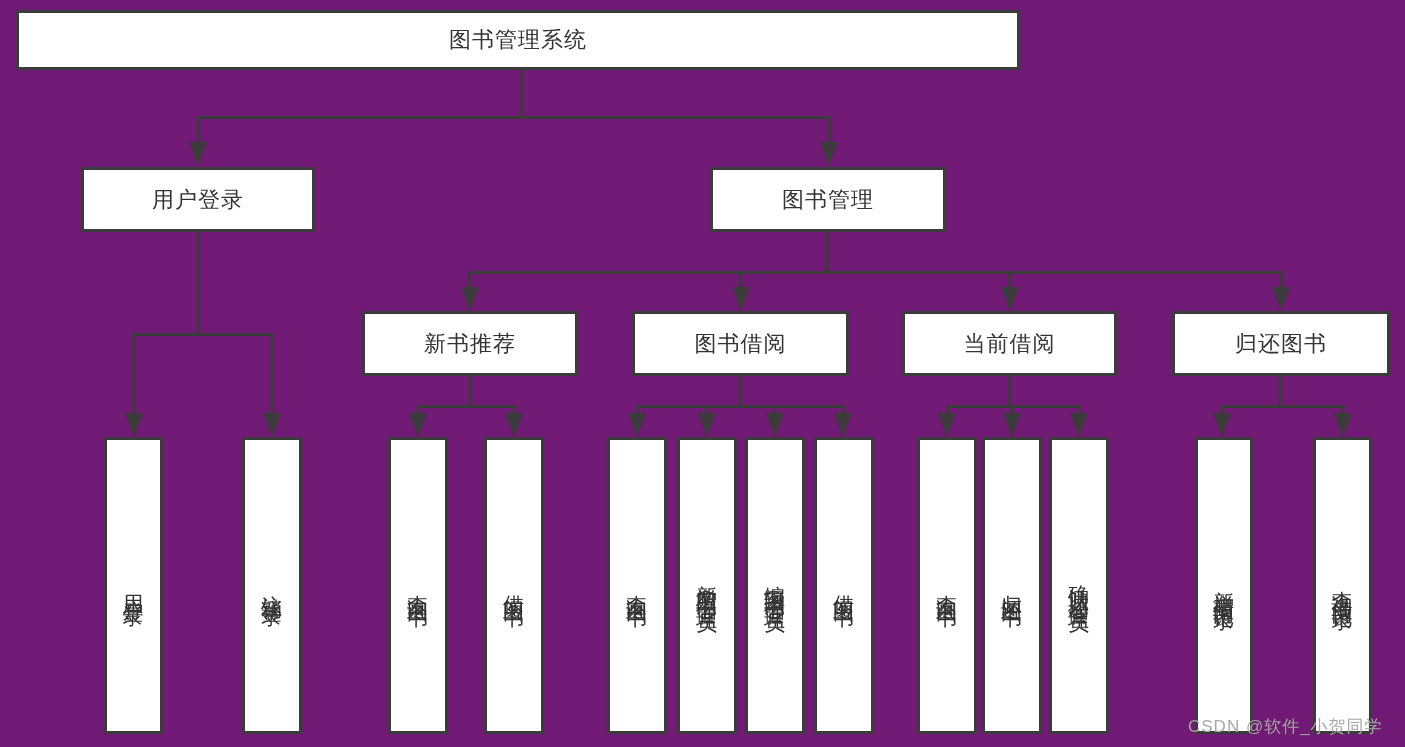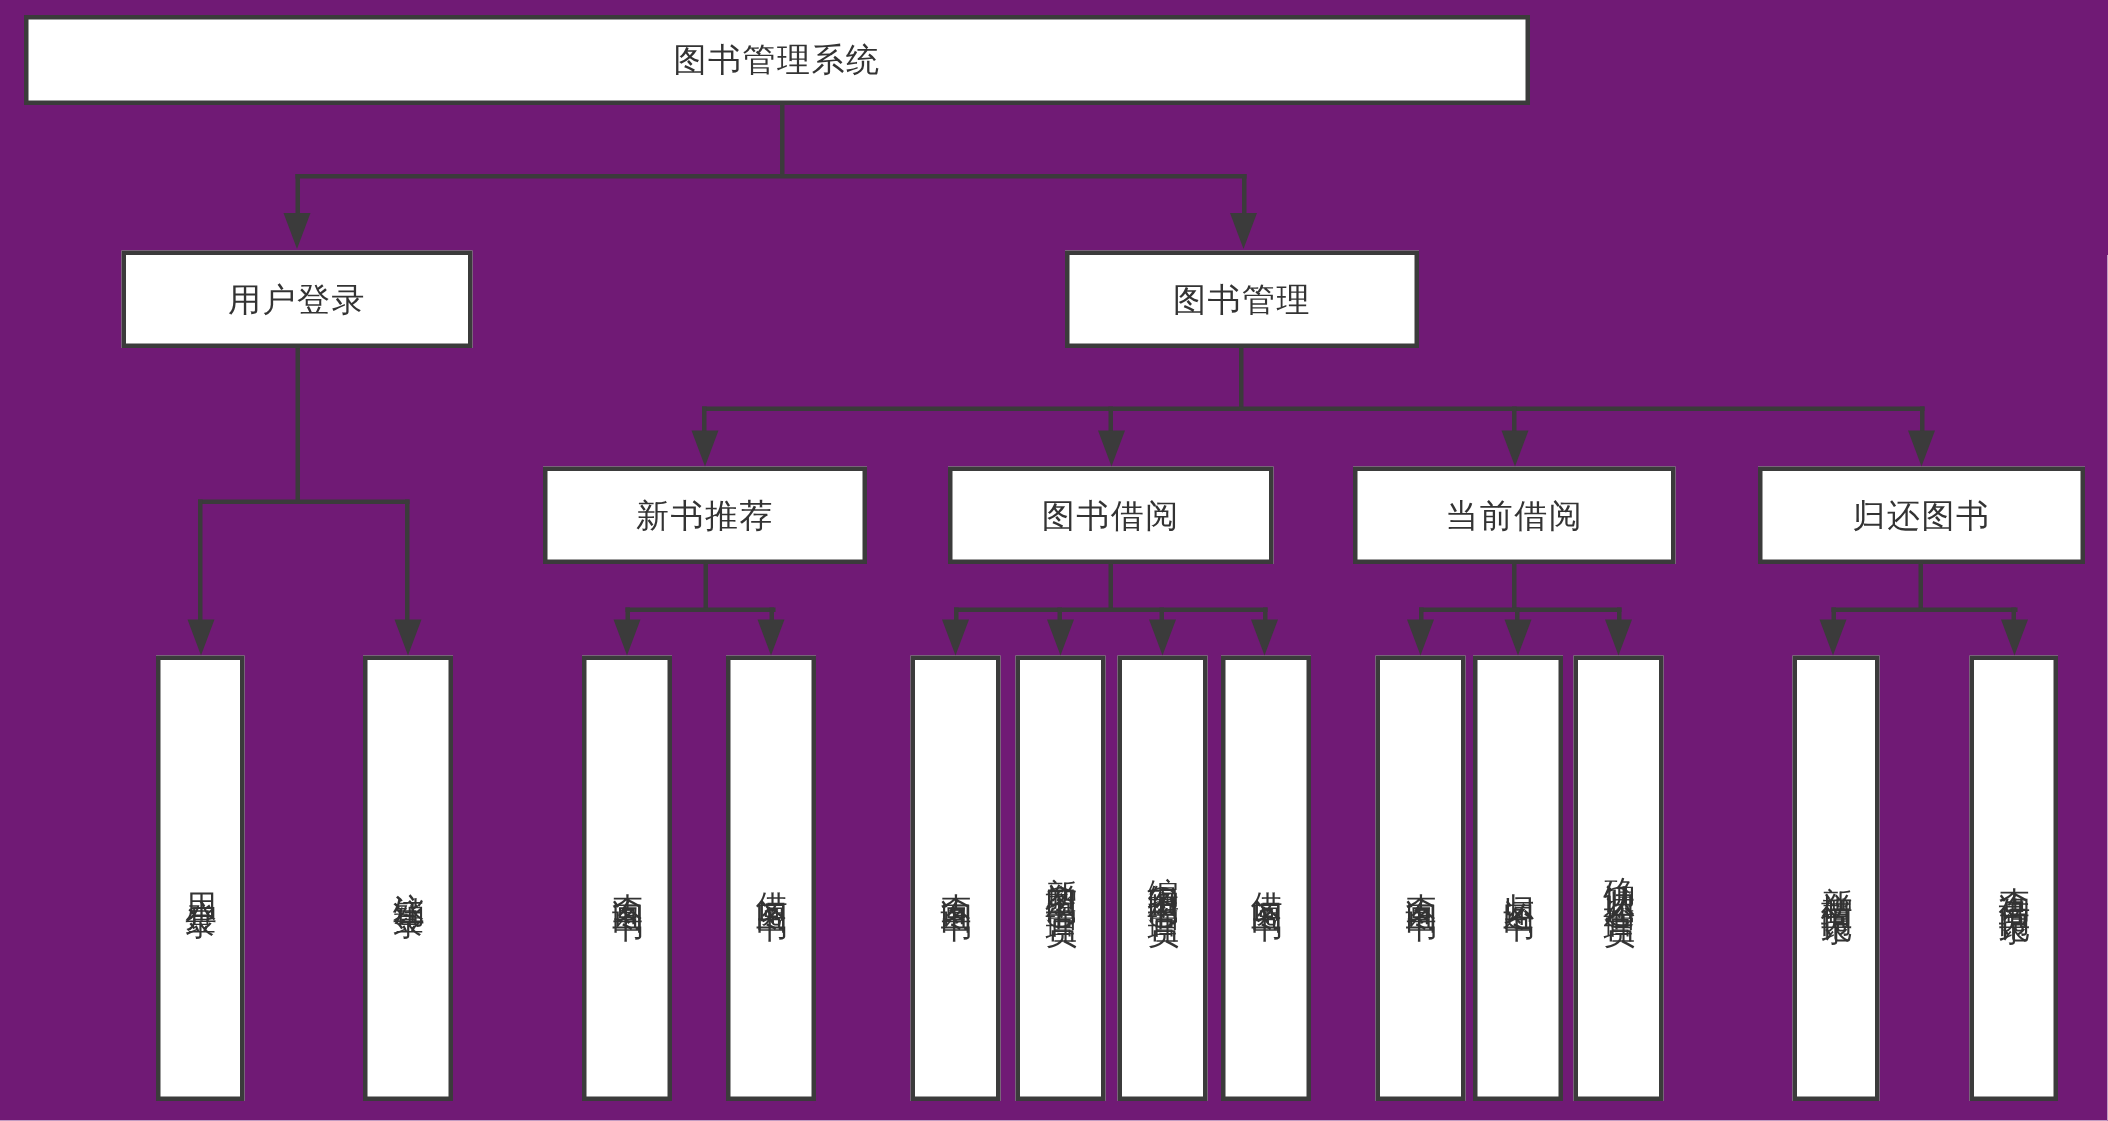--- a/index.html
+++ b/index.html
@@ -195,6 +195,7 @@
   <div class="vl" style="left:1341px;top:405px;height:12px"></div>
   <div class="ah" style="left:1334px;top:413px"></div>
 
+  <div class="watermark">CSDN @软件_小贺同学</div>
 
 </div>
 

